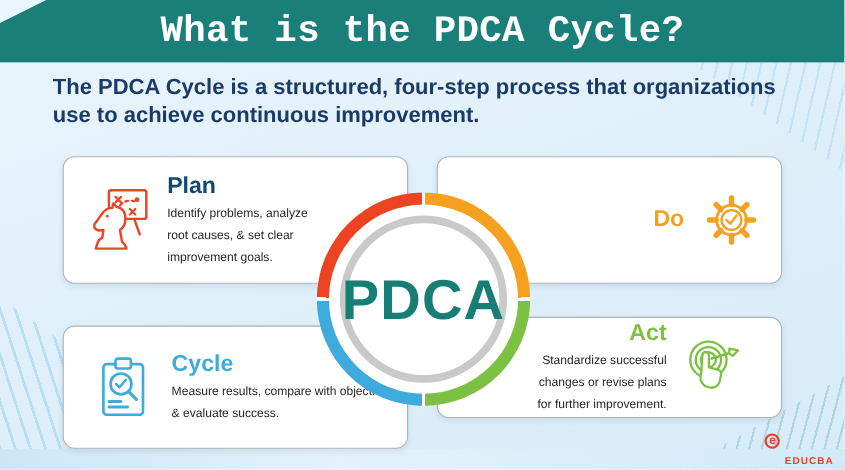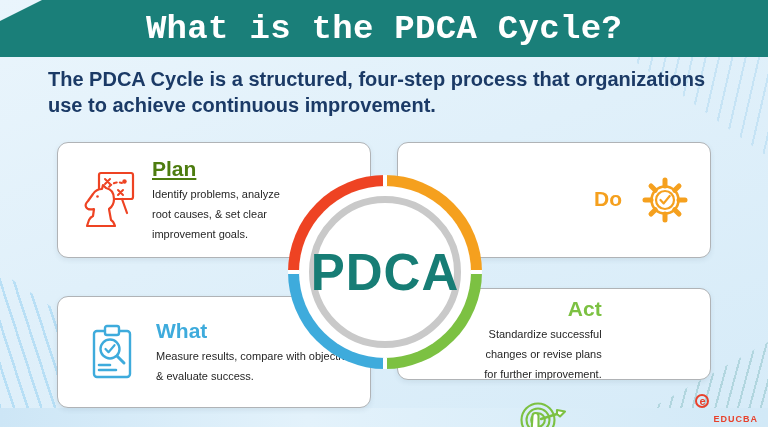--- a/index.html
+++ b/index.html
@@ -41,7 +41,7 @@
   .txt{flex:1;min-width:0;}
   .txt-right{text-align:right;}
   .card-title{font-size:21px;font-weight:bold;margin-bottom:3px;}
-  .t-plan{color:#4d7c0f;text-decoration:underline;} .t-do{color:#f5a01e;} .t-check{color:#3eabdc;} .t-act{color:#7cc142;}
+  .t-plan{color:#0c4a6e;} .t-do{color:#f5a01e;} .t-check{color:#3eabdc;} .t-act{color:#7cc142;}
   .card-body{font-size:11px;line-height:20px;color:#262626;white-space:pre-line;}
   .card-check .card-body{white-space:normal;}
 

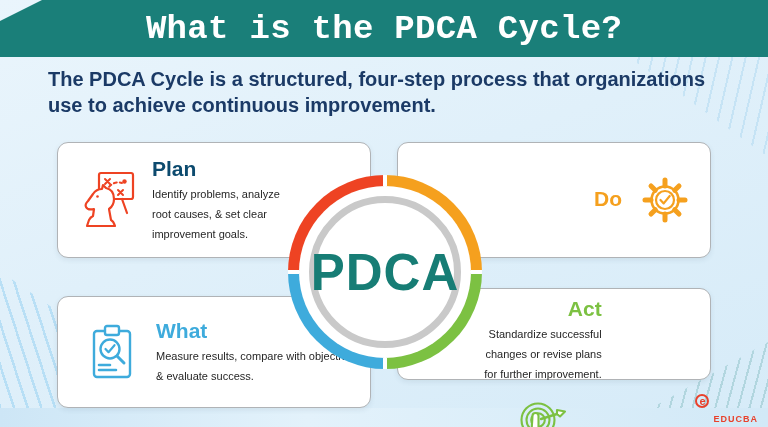--- a/index.html
+++ b/index.html
@@ -36,7 +36,7 @@
   .card-plan {left:57px; top:142px; width:314px; height:116px; padding:8px 10px 8px 22px; gap:14px;}
   .card-do   {left:397px;top:142px; width:314px; height:116px; padding:8px 16px 8px 10px; gap:14px;}
   .card-check{left:57px; top:296px; width:314px; height:112px; padding:8px 4px 8px 26px; gap:14px;}
-  .card-act  {left:397px;top:288px; width:314px; height:92px; padding:8px 32px 8px 10px; gap:14px;flex-direction:column;}
+  .card-act  {left:397px;top:288px; width:314px; height:92px; padding:8px 32px 8px 10px; gap:14px;}
   .icon-box{flex:0 0 58px;display:flex;align-items:center;justify-content:center;}
   .txt{flex:1;min-width:0;}
   .txt-right{text-align:right;}

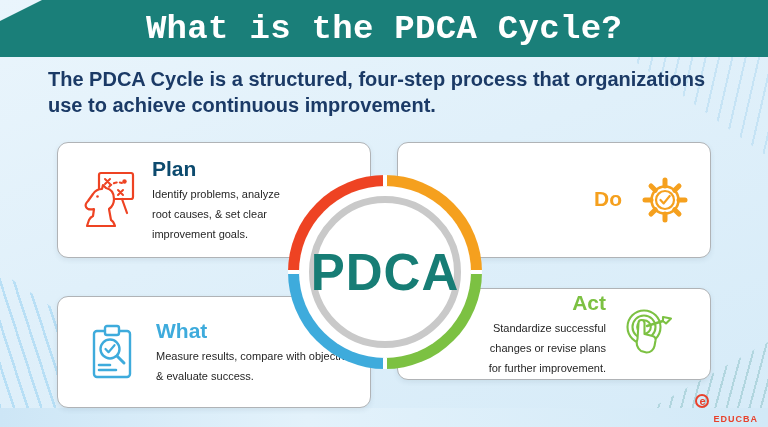--- a/index.html
+++ b/index.html
@@ -134,7 +134,7 @@
       </svg>
     </div>
     <div class="txt">
-      <div class="card-title t-check">What</div>
+      <div class="card-title t-check">Cycle</div>
       <div class="card-body">Measure results, compare with objectives, &amp; evaluate success.</div>
     </div>
   </div>

